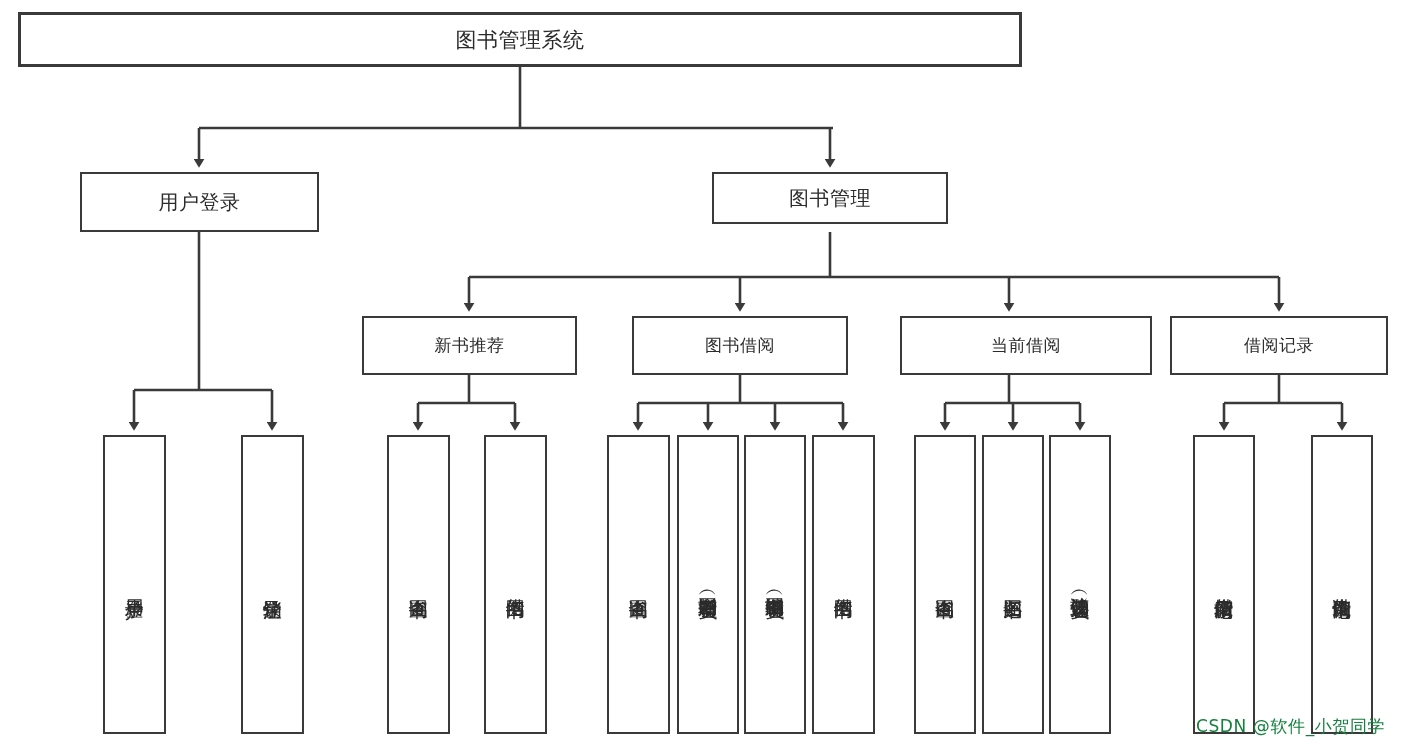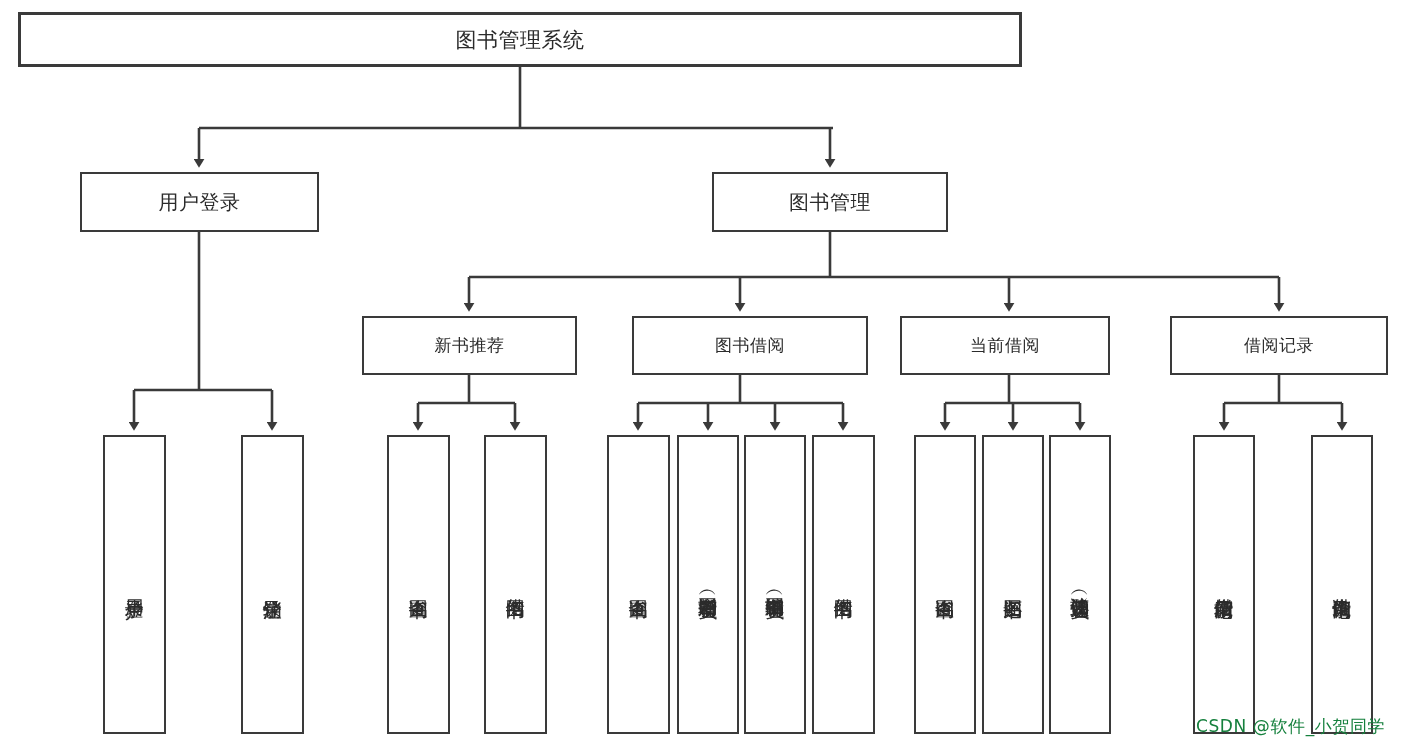--- a/index.html
+++ b/index.html
@@ -135,7 +135,7 @@
   <div class="node level1" style="left:80px; top:172px; width:239px; height:60px;">
     <span>用户登录</span>
   </div>
-  <div class="node level1" style="left:712px; top:172px; width:236px; height:60px;">
+  <div class="node level1" style="left:712px; top:172px; width:236px; height:52px;">
     <span>图书管理</span>
   </div>
 

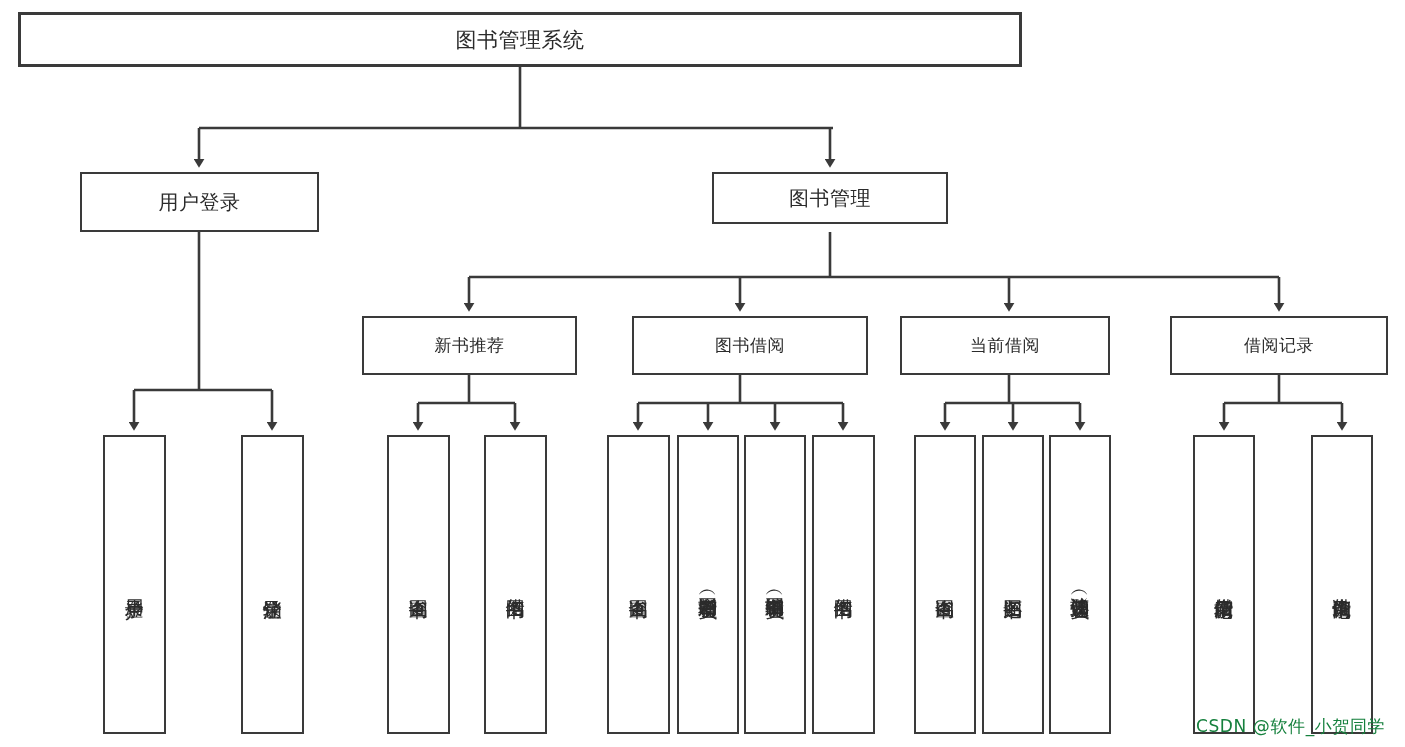--- a/index.html
+++ b/index.html
@@ -142,7 +142,7 @@
   <div class="node level2" style="left:362px; top:316px; width:215px; height:59px;">
     <span>新书推荐</span>
   </div>
-  <div class="node level2" style="left:632px; top:316px; width:236px; height:59px;">
+  <div class="node level2" style="left:632px; top:316px; width:216px; height:59px;">
     <span>图书借阅</span>
   </div>
   <div class="node level2" style="left:900px; top:316px; width:210px; height:59px;">

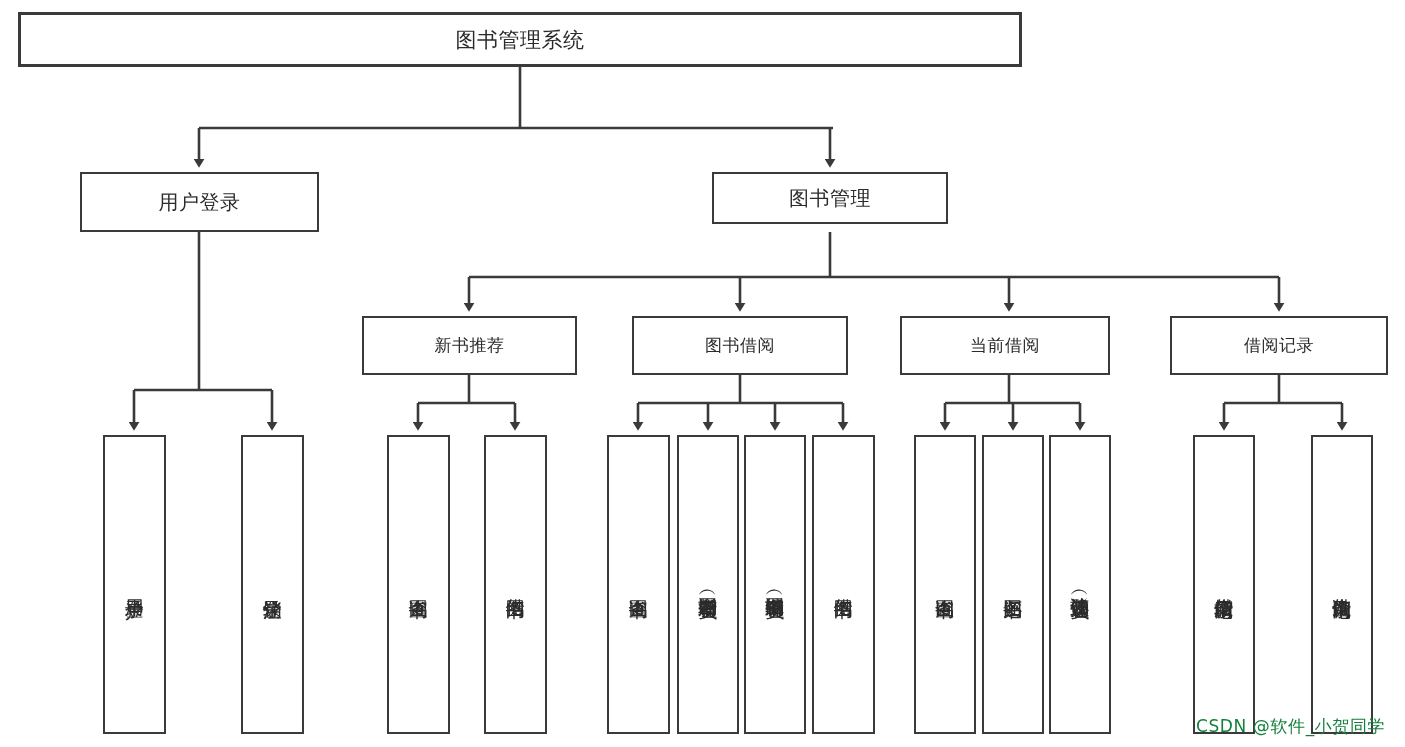--- a/index.html
+++ b/index.html
@@ -145,7 +145,7 @@
   <div class="node level2" style="left:632px; top:316px; width:216px; height:59px;">
     <span>图书借阅</span>
   </div>
-  <div class="node level2" style="left:900px; top:316px; width:210px; height:59px;">
+  <div class="node level2" style="left:900px; top:316px; width:252px; height:59px;">
     <span>当前借阅</span>
   </div>
   <div class="node level2" style="left:1170px; top:316px; width:218px; height:59px;text-align:center;">

